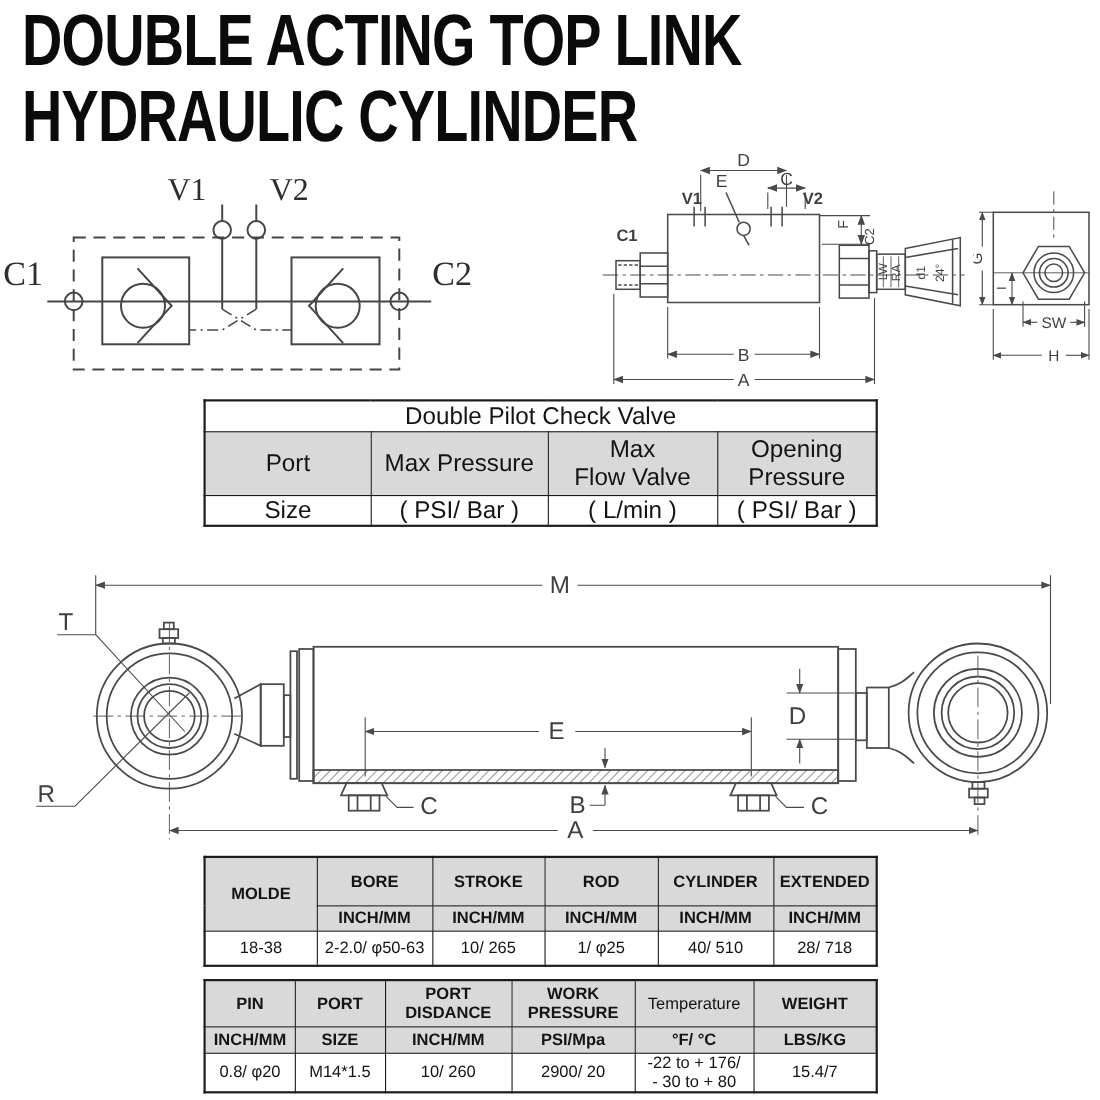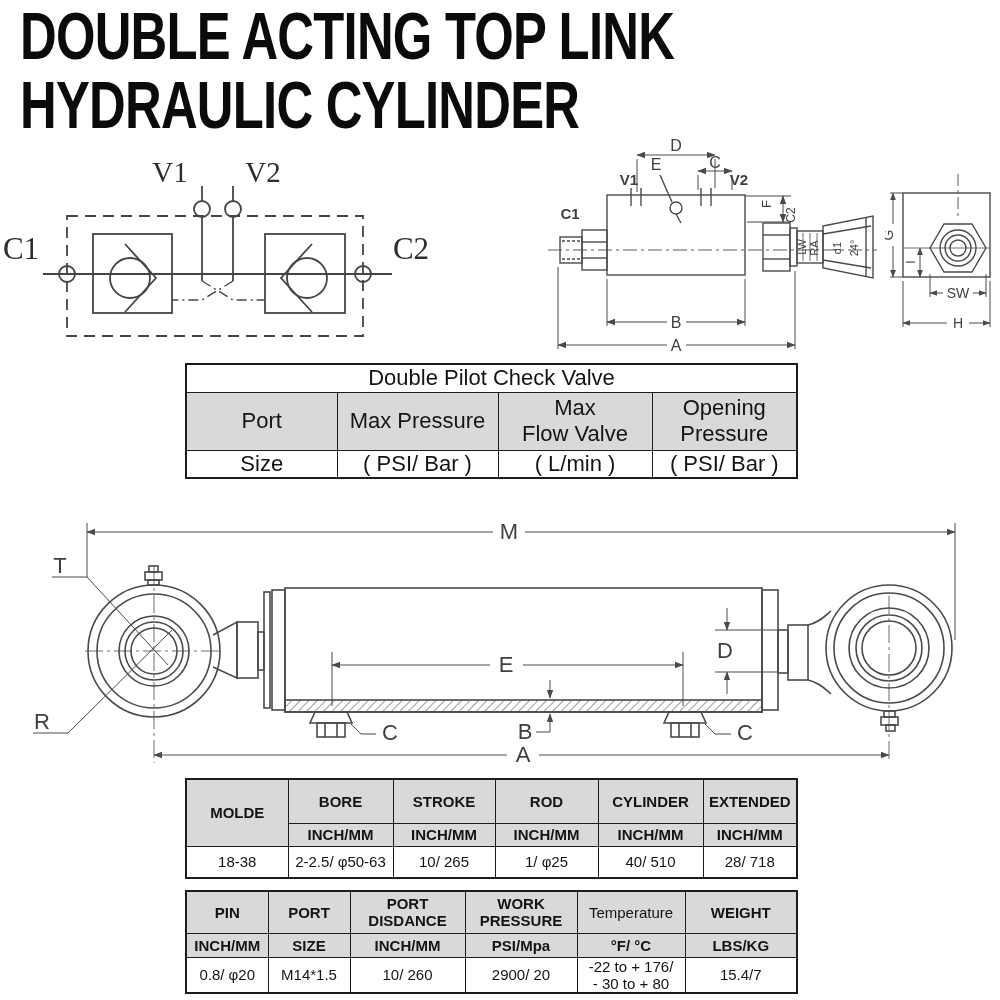--- a/index.html
+++ b/index.html
@@ -340,7 +340,7 @@
   </tr>
   <tr style="height:32px">
     <td>18-38</td>
-    <td>2-2.5/ φ50-63</td>
+    <td>2-2.0/ φ50-63</td>
     <td>10/ 265</td>
     <td>1/ φ25</td>
     <td>40/ 510</td>

